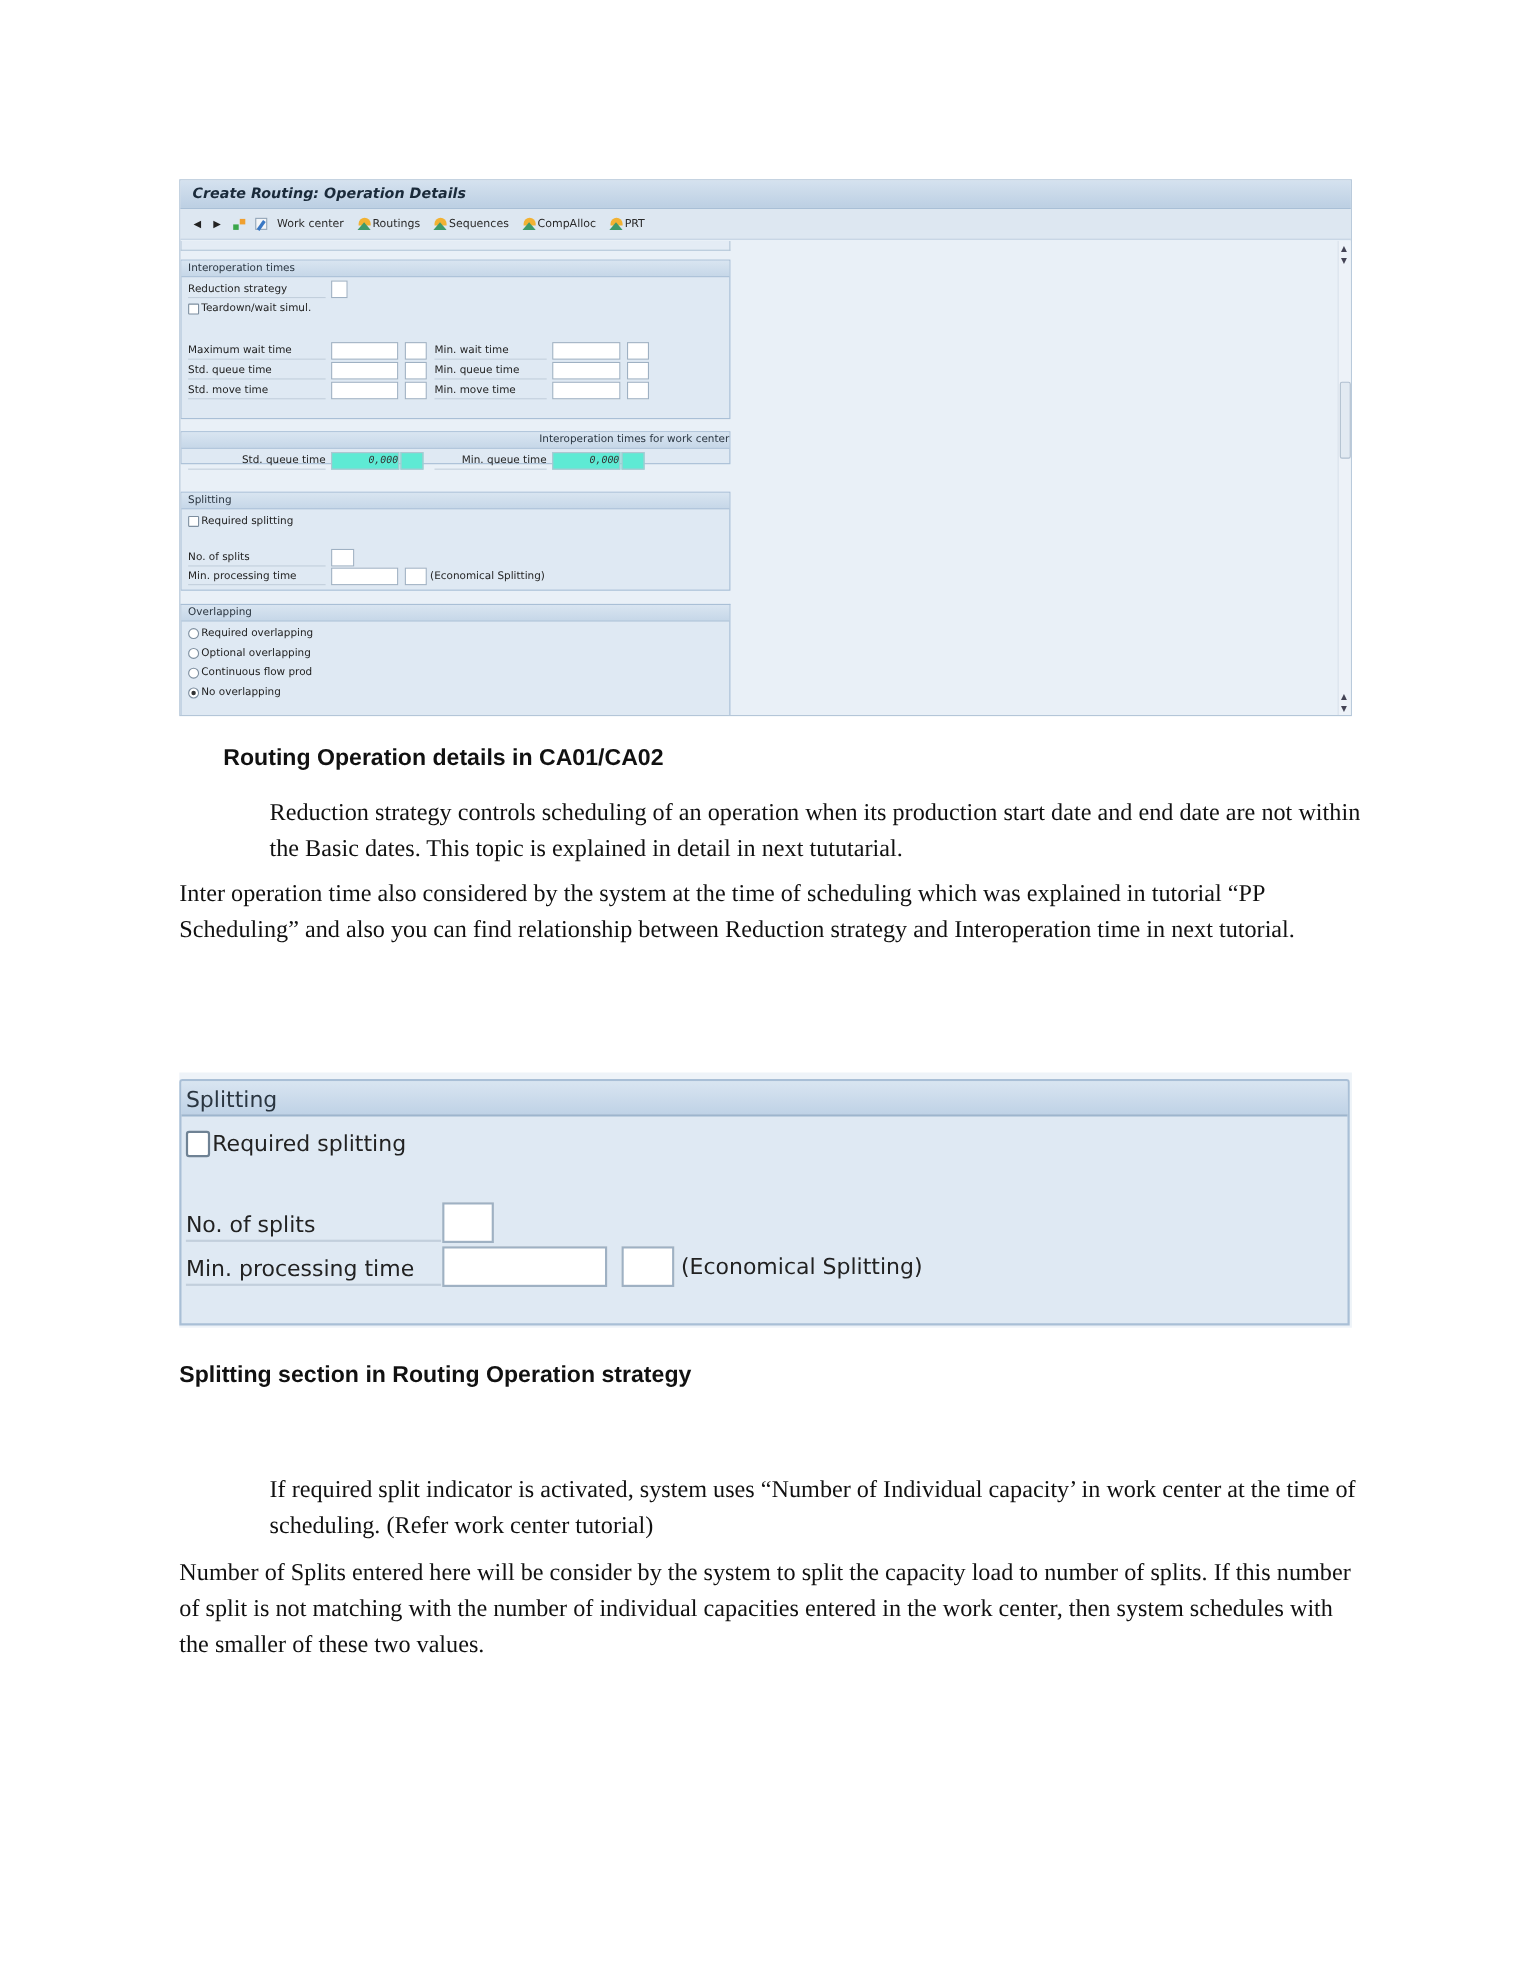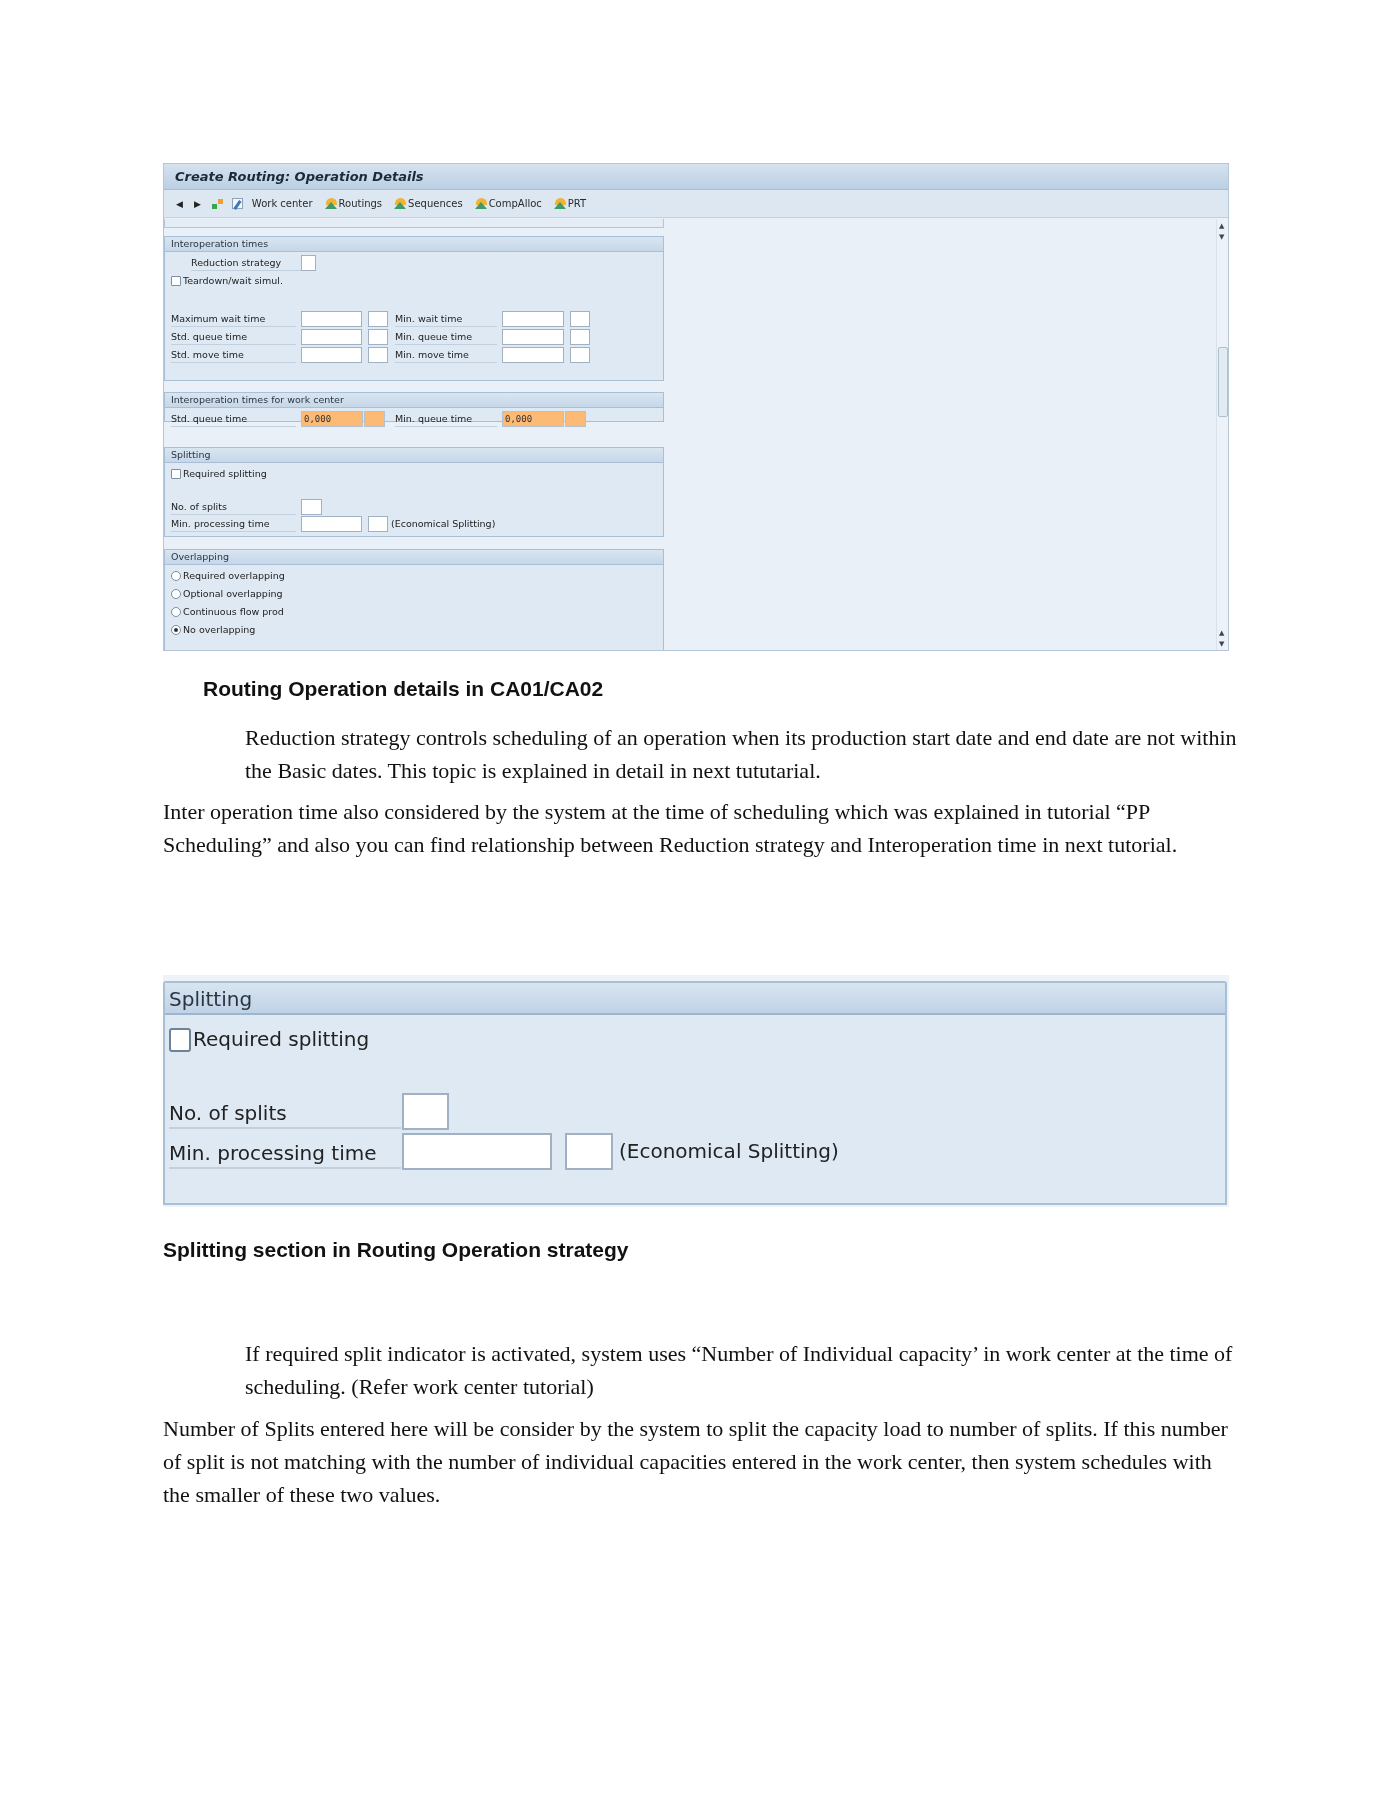--- a/index.html
+++ b/index.html
@@ -148,7 +148,7 @@
     <div class="grp" style="top:17px;height:145px;">
       <div class="grp-head">Interoperation times</div>
       <div class="row" style="top:18px;width:490px;">
-        <span class="lbl" style="left:0;width:125px;margin-left:20px;">Reduction strategy</span>
+        <span class="lbl" style="left:0;width:125px;">Reduction strategy</span>
         <span class="fld" style="left:130px;width:15px;"></span>
       </div>
       <div class="row" style="top:36px;width:300px;">

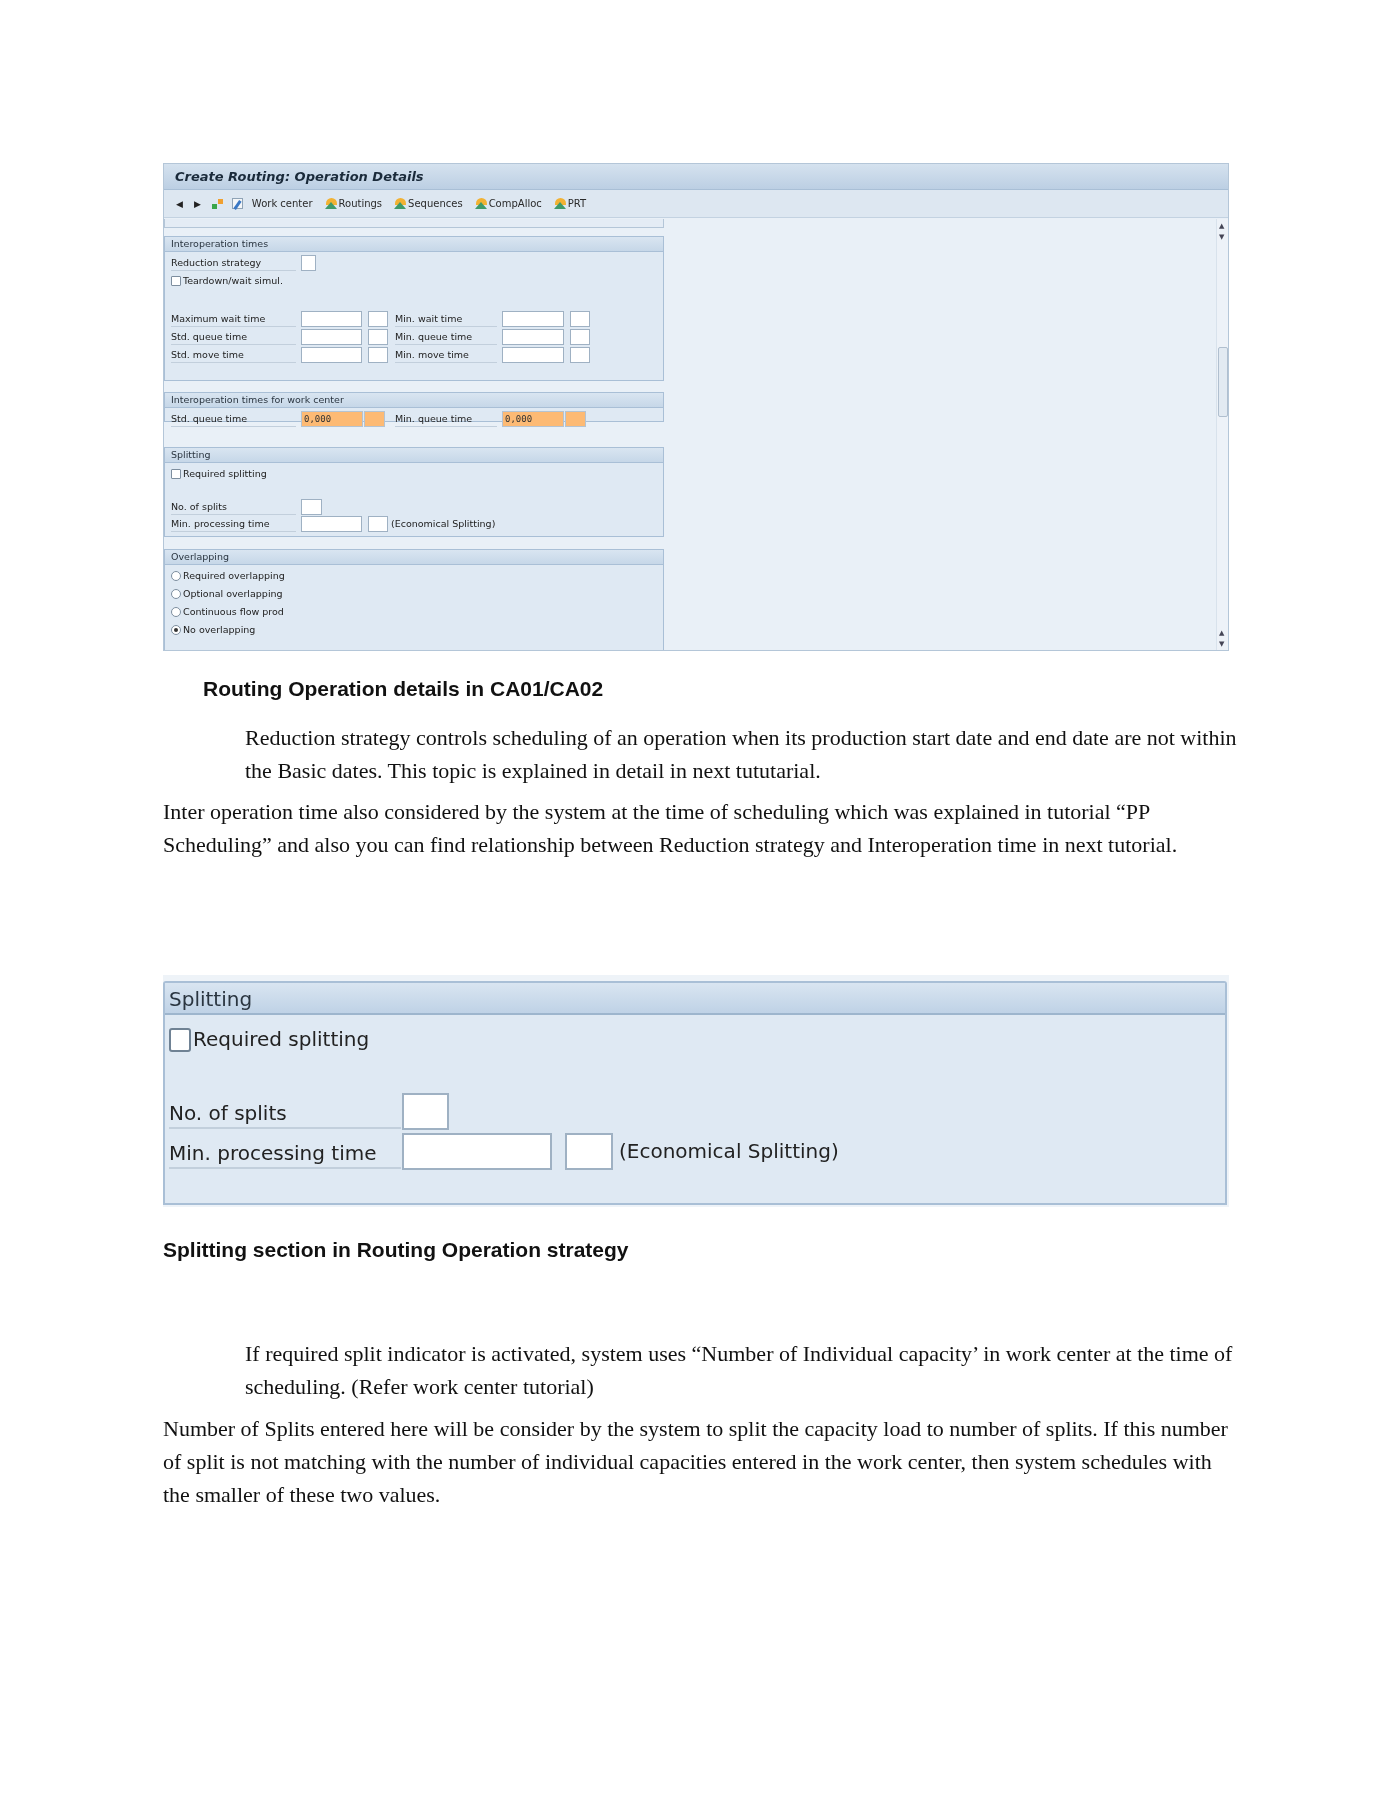--- a/index.html
+++ b/index.html
@@ -182,7 +182,7 @@
       </div>
     </div>
 
-    <div class="grp" style="top:173px;height:30px;">
+    <div class="grp" style="top:173px;height:30px;text-align:right;">
       <div class="grp-head">Interoperation times for work center</div>
       <div class="row" style="top:18px;width:490px;">
         <span class="lbl" style="left:0;width:125px;">Std. queue time</span>

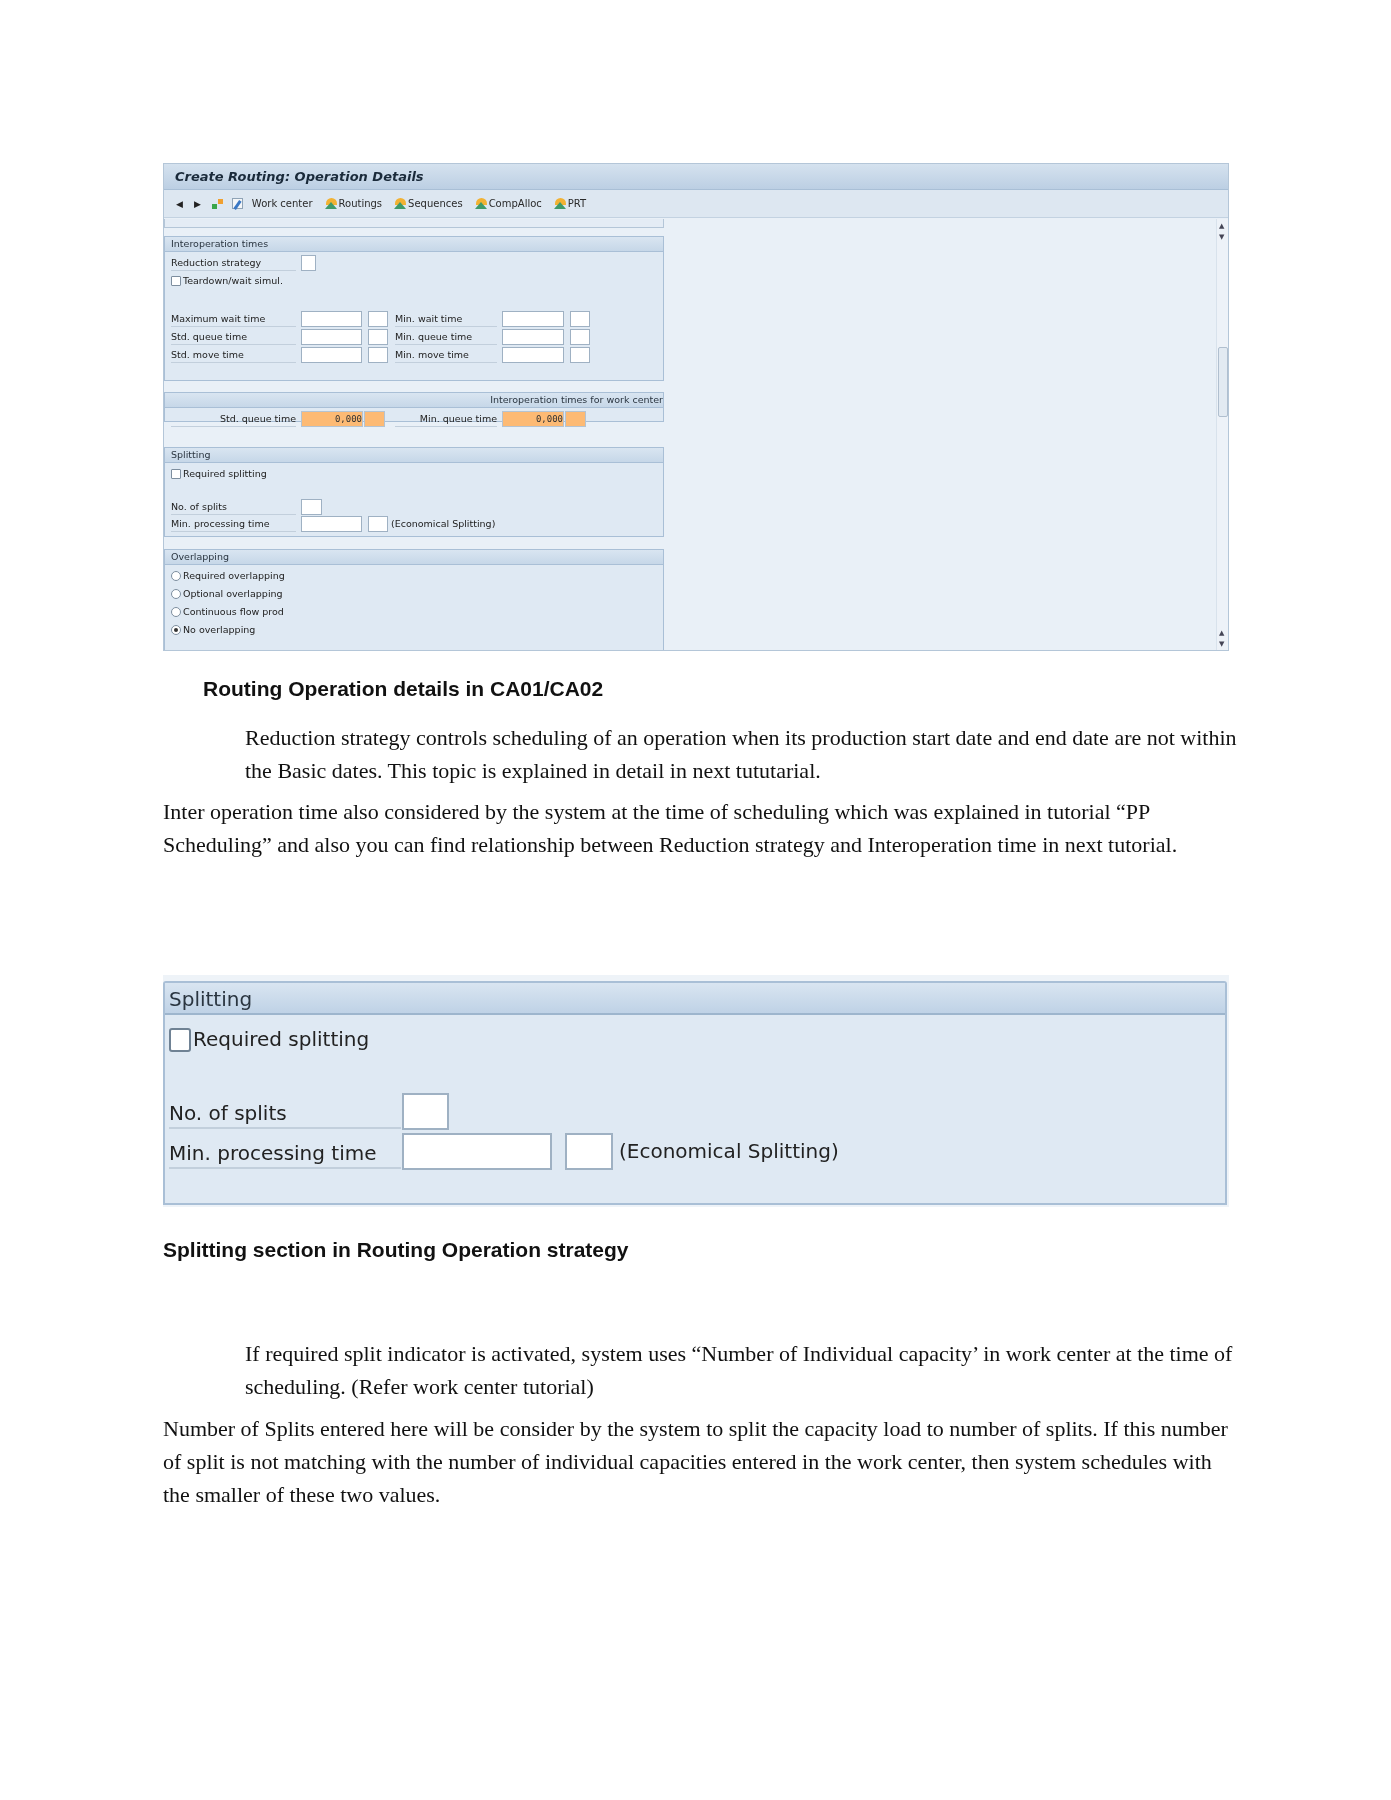--- a/index.html
+++ b/index.html
@@ -71,7 +71,7 @@
       background: #fff; border: 1px solid #9fb1c3;
       font-family: "DejaVu Sans Mono", monospace; font-size: 9px; line-height: 14px; padding-left: 2px; color: #333;
     }
-    .fld.ro { background: #fdba74; border-color: #b5c3d1; }
+    .fld.ro { background: #5eead4; border-color: #b5c3d1; font-style: italic; }
     .chk { position: absolute; width: 10px; height: 10px; border: 1px solid #7d8e9f; background: #fff; border-radius: 1px; top: 3px; left: 0; }
     .chk-lbl { position: absolute; left: 12px; height: 16px; line-height: 16px; }
     .rad { position: absolute; width: 10px; height: 10px; border: 1px solid #7d8e9f; background: #fff; border-radius: 50%; top: 3px; left: 0; }

